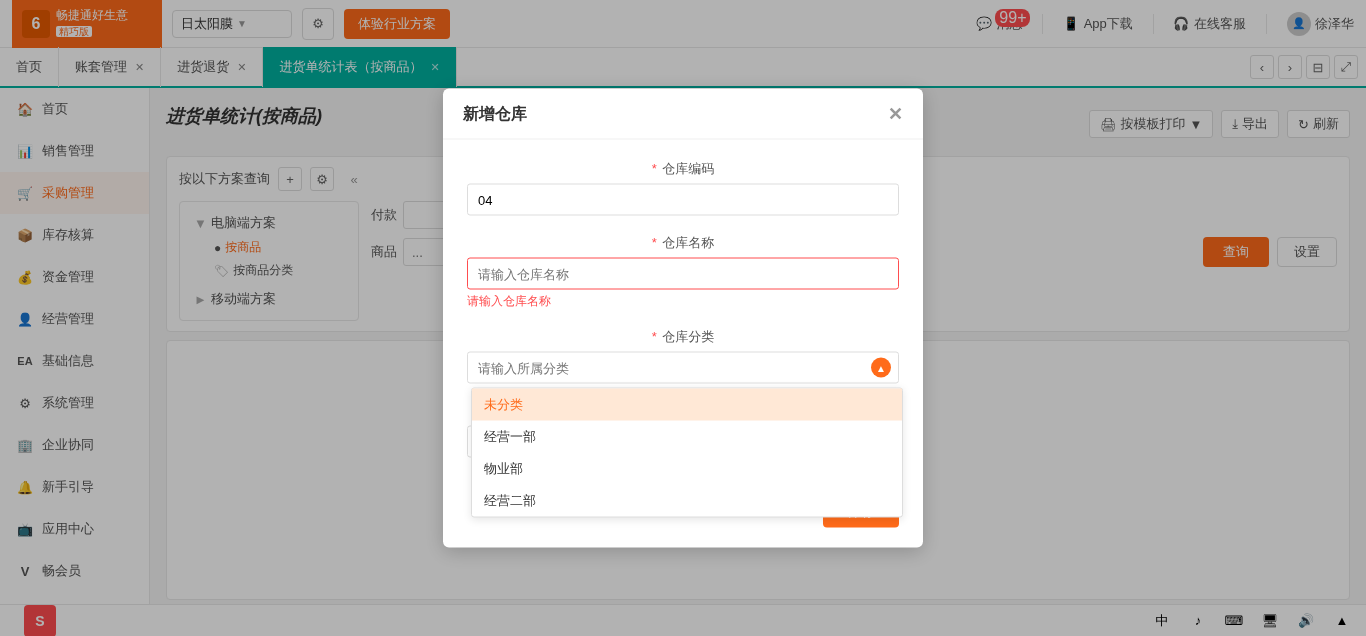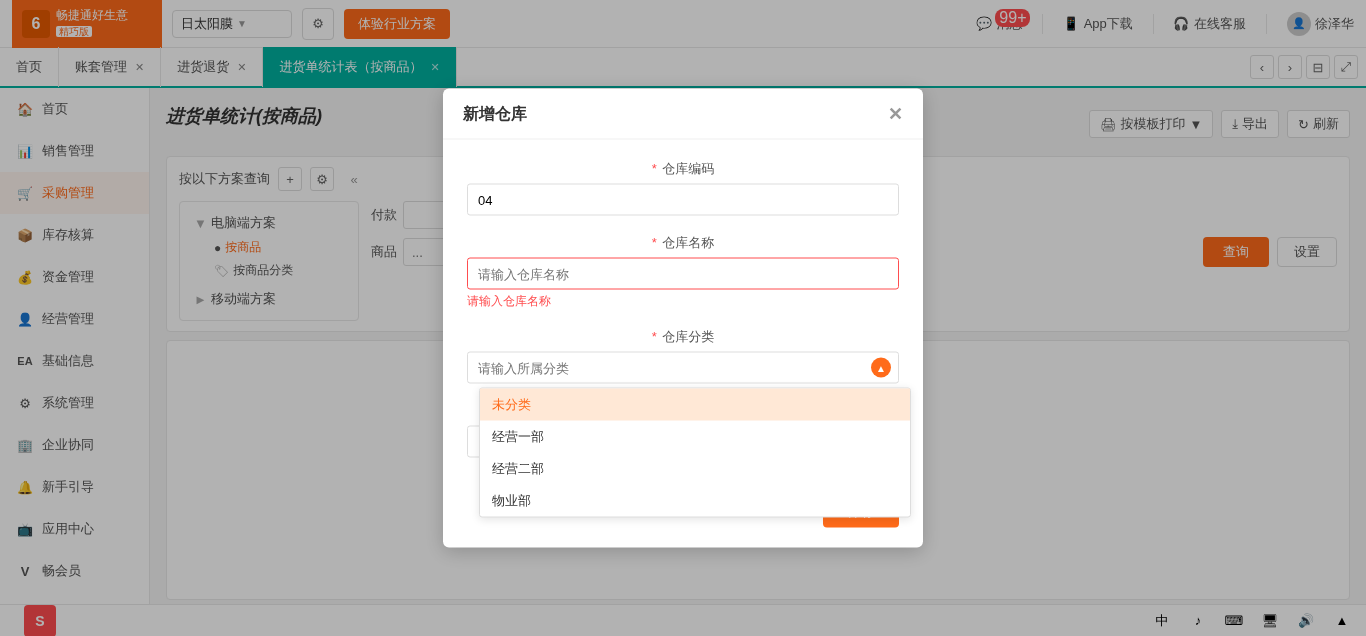--- a/index.html
+++ b/index.html
@@ -133,7 +133,7 @@
 
     
     .dropdown-list {
-      position: absolute; left: 12px; top: 36px; width: 100%;
+      position: absolute; left: 4px; top: 36px; width: 100%;
       background: #fff; border: 1px solid #ddd; border-radius: 3px;
       z-index: 300; box-shadow: 0 2px 8px rgba(0,0,0,0.1);
     }

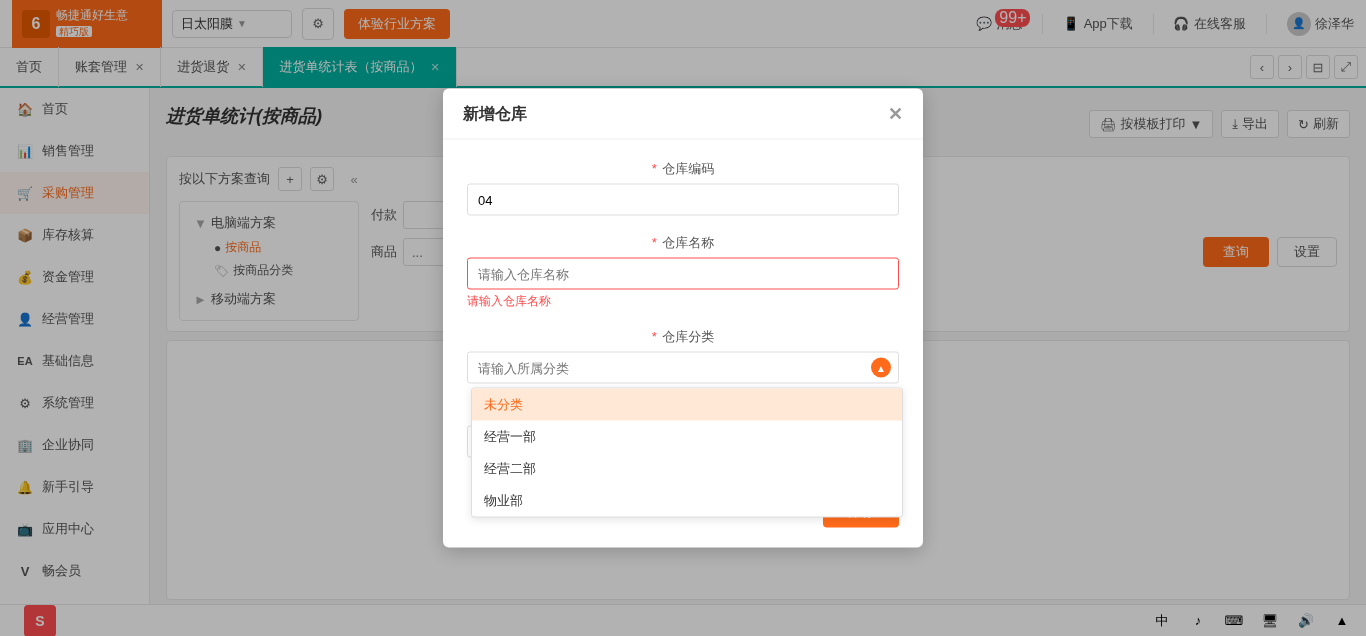--- a/index.html
+++ b/index.html
@@ -415,8 +415,8 @@
         <div class="dropdown-list">
           <div class="dropdown-item selected">未分类</div>
           <div class="dropdown-item">经营一部</div>
+          <div class="dropdown-item">物业部</div>
           <div class="dropdown-item">经营二部</div>
-          <div class="dropdown-item">物业部</div>
         </div>
       </div>
     </div>

